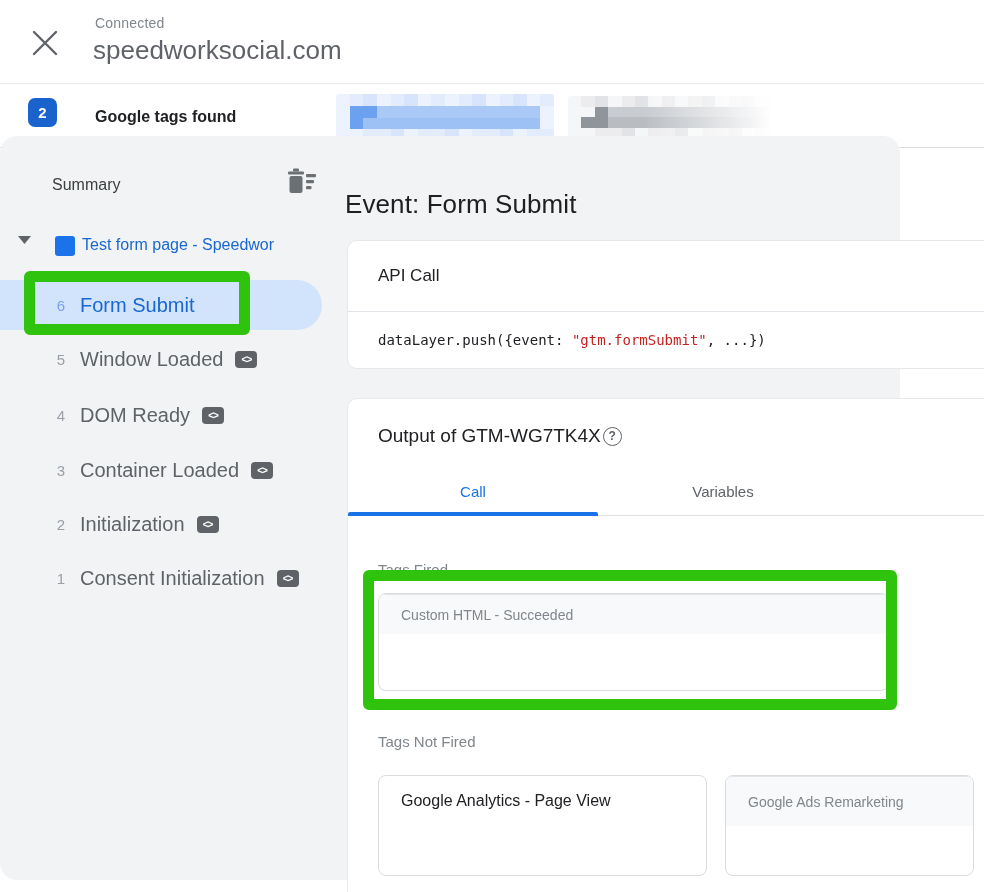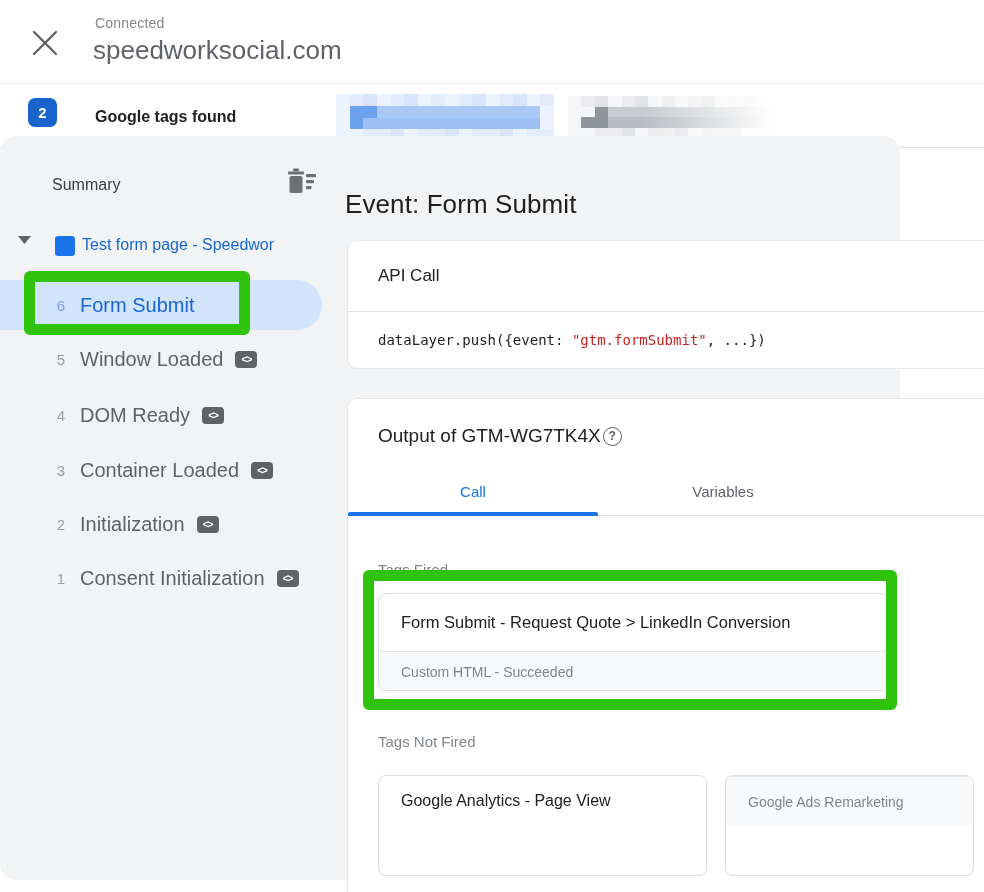--- a/index.html
+++ b/index.html
@@ -310,7 +310,6 @@
     <div class="section-label lbl-fired">Tags Fired</div>
 
     <div class="tag-card fired-card">
-      <div class="tc-title">Form Submit - Request Quote &gt; LinkedIn Conversion</div>
       <div class="tc-sub">Custom HTML - Succeeded</div>
     </div>
 

